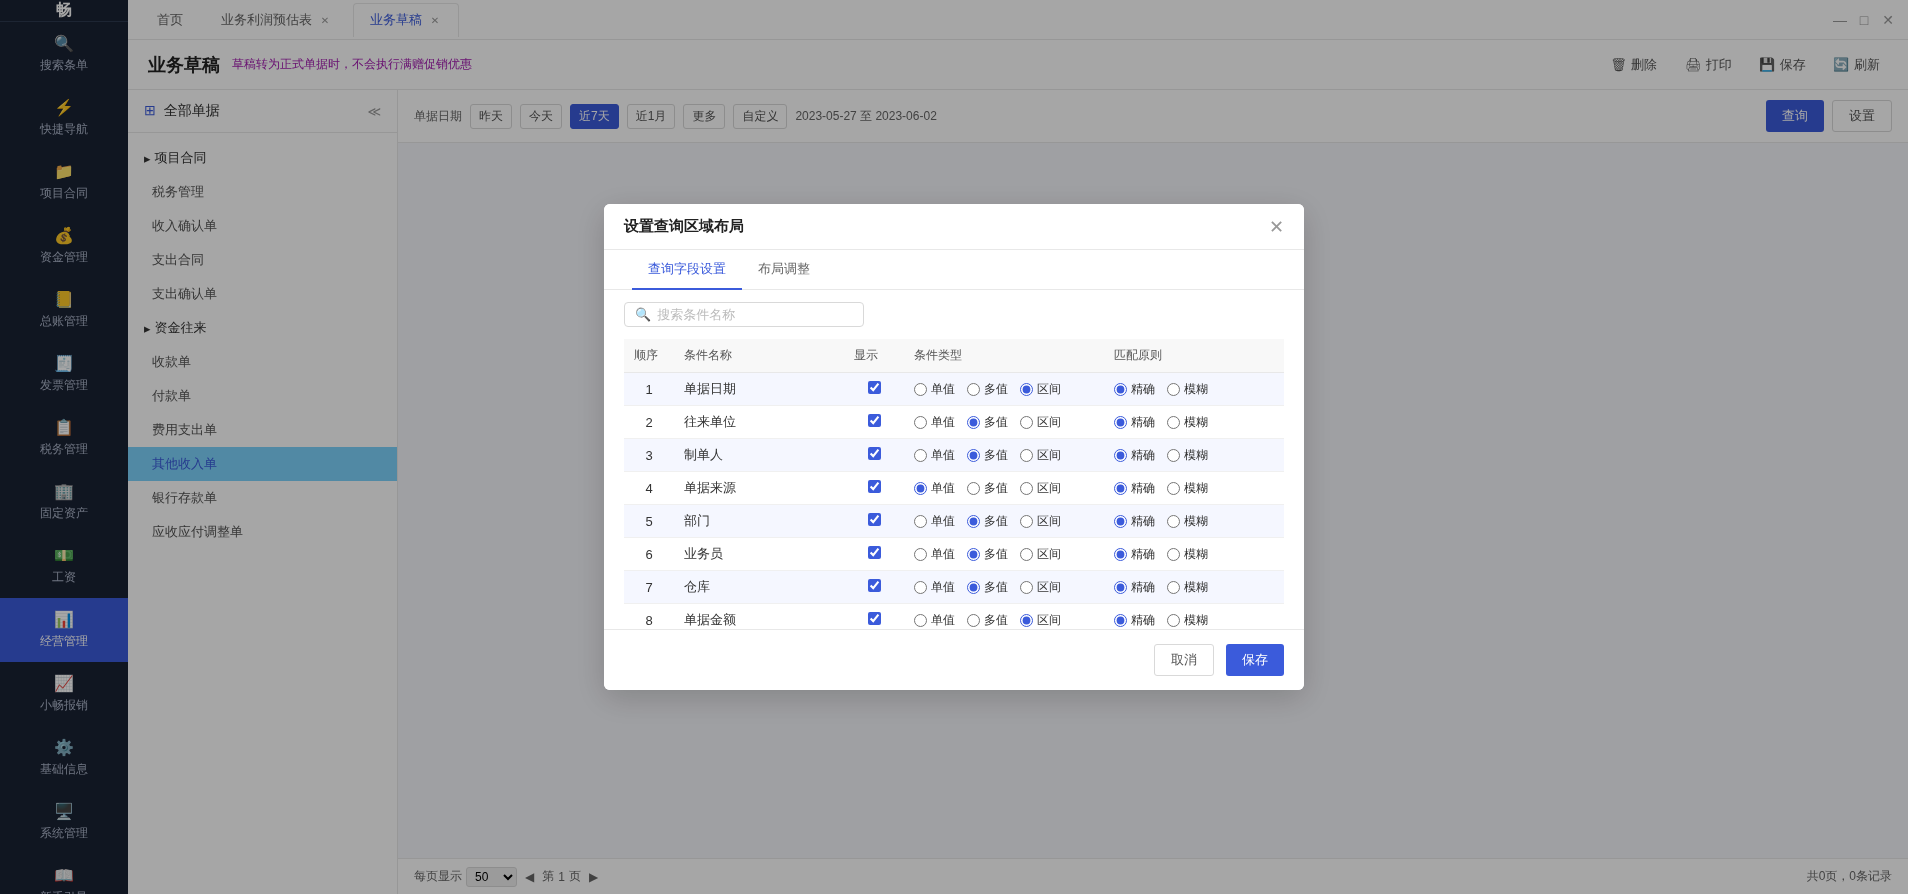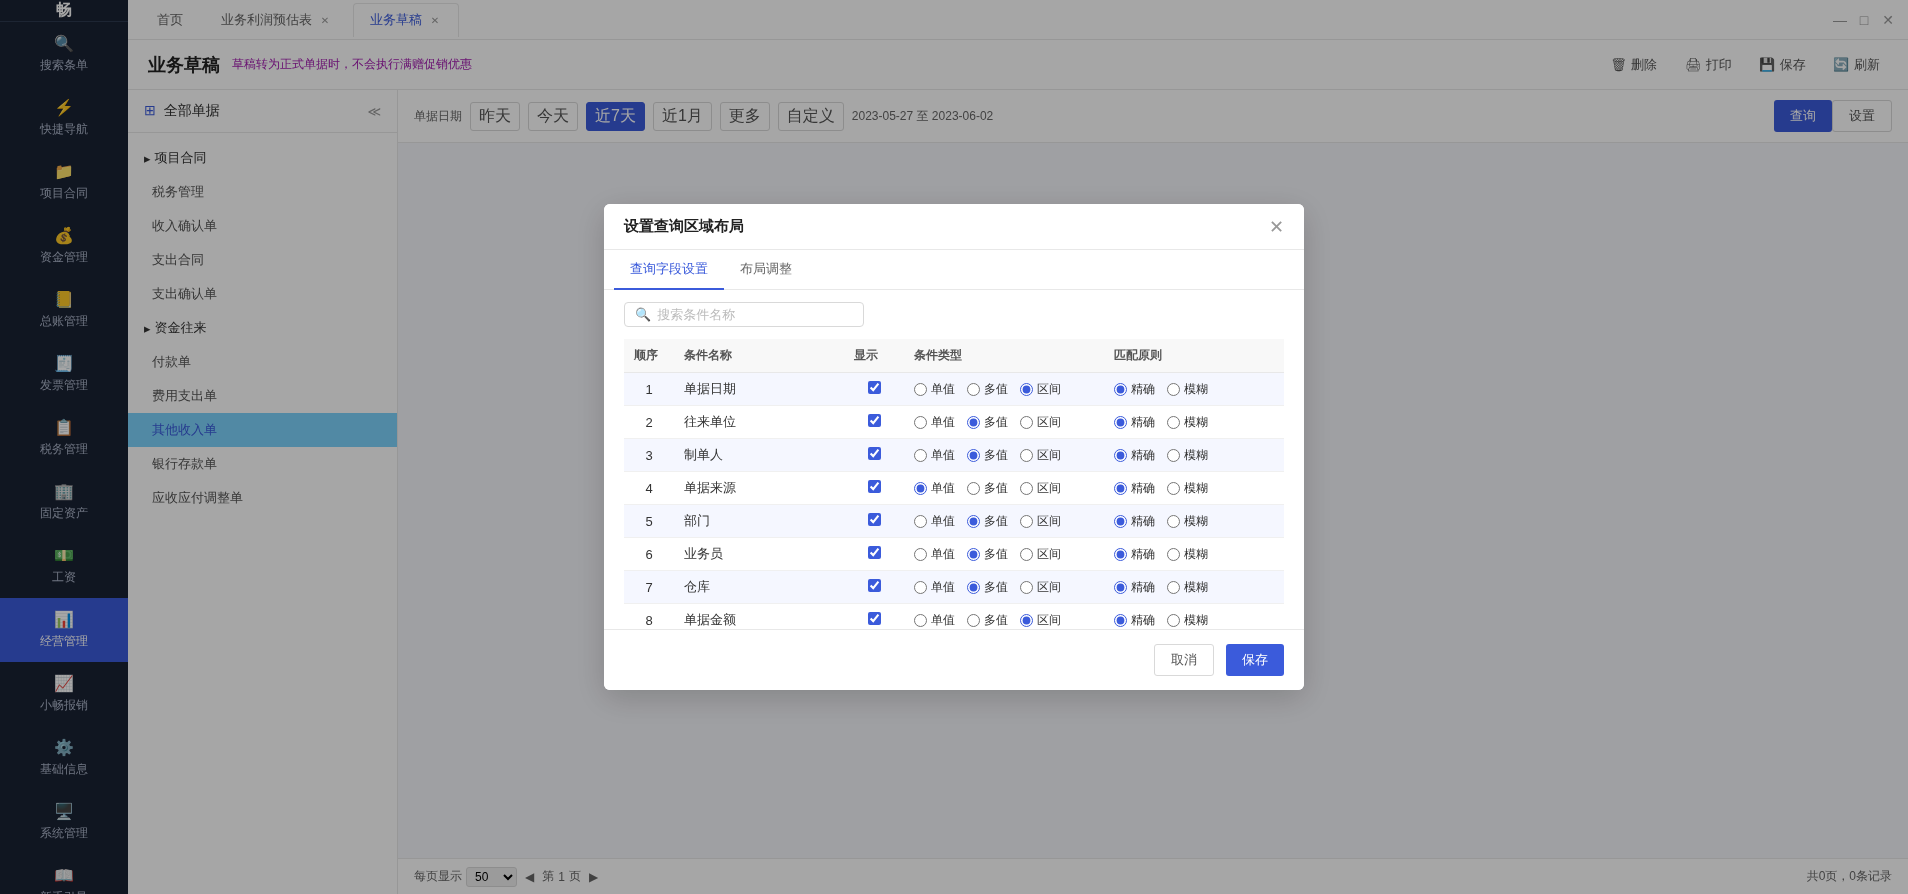--- a/index.html
+++ b/index.html
@@ -48,7 +48,7 @@
     .right-panel { flex: 1; display: flex; flex-direction: column; overflow: hidden; }
     .filter-bar { background: #fff; padding: 10px 16px; border-bottom: 1px solid #e8e8e8; display: flex; align-items: center; gap: 8px; flex-wrap: wrap; }
     .filter-label { font-size: 12px; color: #666; }
-    .filter-btn { padding: 3px 8px; border: 1px solid #d9d9d9; border-radius: 3px; cursor: pointer; font-size: 16px; color: #555; background: #fff; }
+    .filter-btn { padding: 3px 8px; border: 1px solid #d9d9d9; border-radius: 3px; cursor: pointer; font-size: 12px; color: #555; background: #fff; }
     .filter-btn.active { background: #3b5bdb; color: #fff; border-color: #3b5bdb; }
     .date-range { font-size: 12px; color: #666; }
     .action-btns { margin-left: auto; display: flex; }

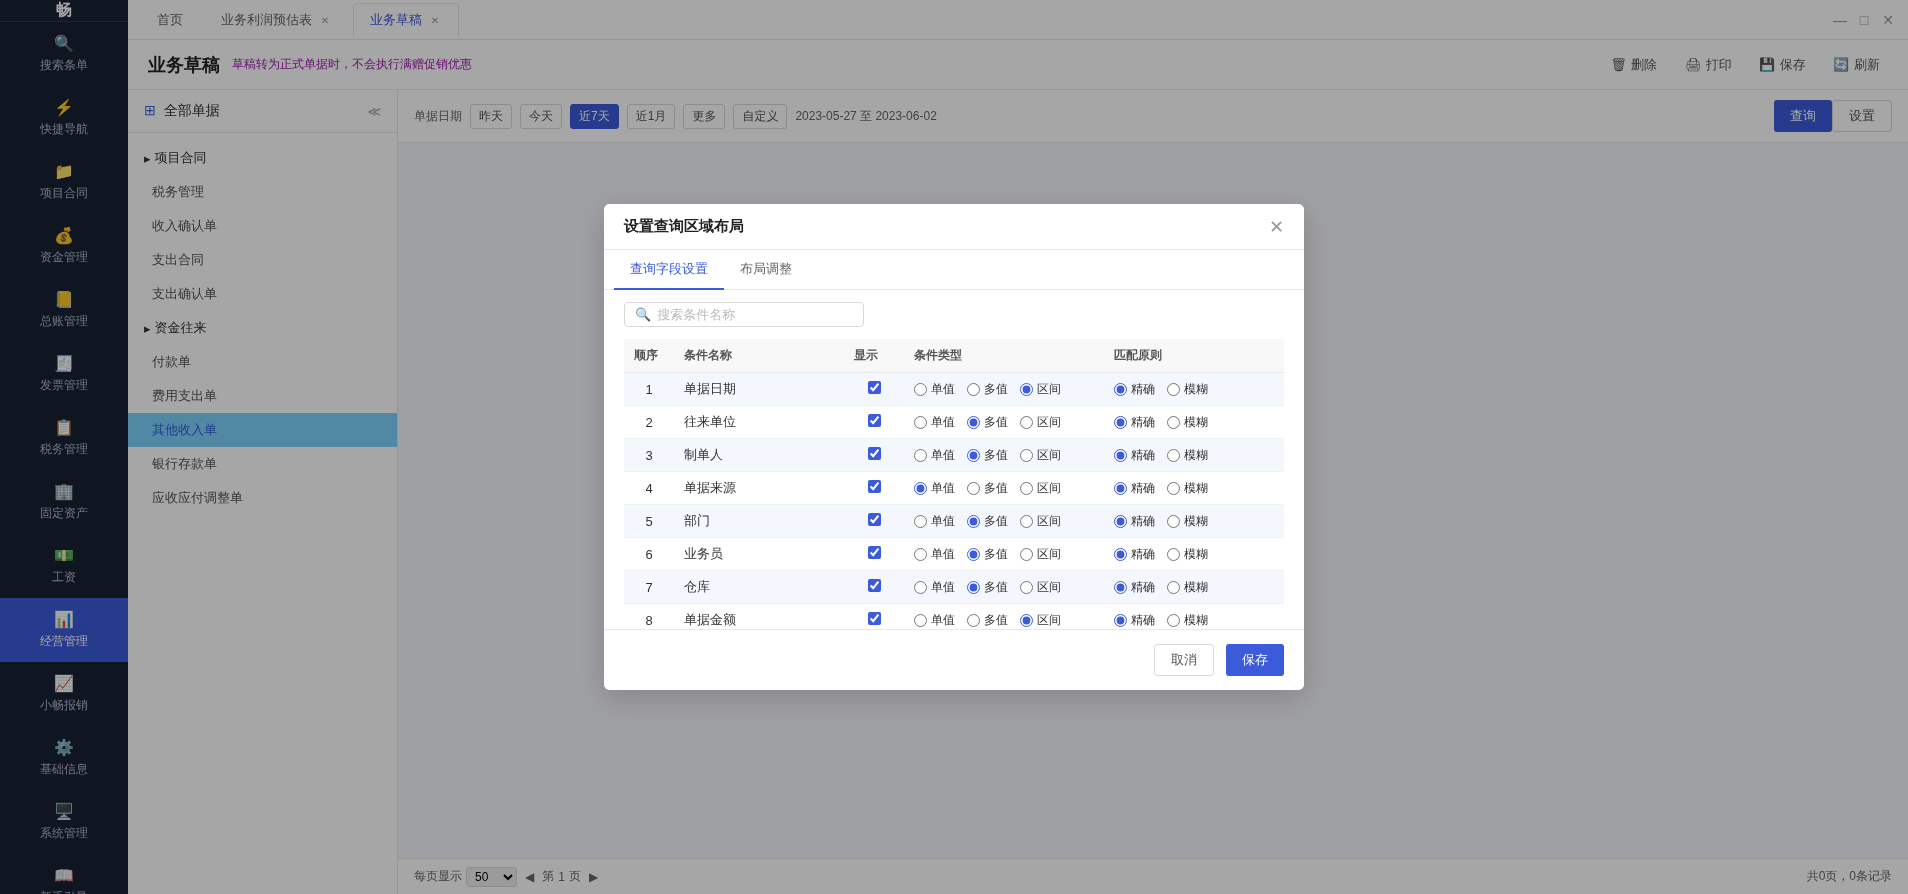--- a/index.html
+++ b/index.html
@@ -51,7 +51,7 @@
     .filter-btn { padding: 3px 8px; border: 1px solid #d9d9d9; border-radius: 3px; cursor: pointer; font-size: 12px; color: #555; background: #fff; }
     .filter-btn.active { background: #3b5bdb; color: #fff; border-color: #3b5bdb; }
     .date-range { font-size: 12px; color: #666; }
-    .action-btns { margin-left: auto; display: flex; }
+    .action-btns { margin-left: auto; display: flex; gap: 8px; }
     .btn-primary { background: #3b5bdb; color: #fff; border: none; padding: 6px 16px; border-radius: 3px; cursor: pointer; font-size: 13px; }
     .btn-default { background: #fff; color: #555; border: 1px solid #d9d9d9; padding: 6px 16px; border-radius: 3px; cursor: pointer; font-size: 13px; }
 

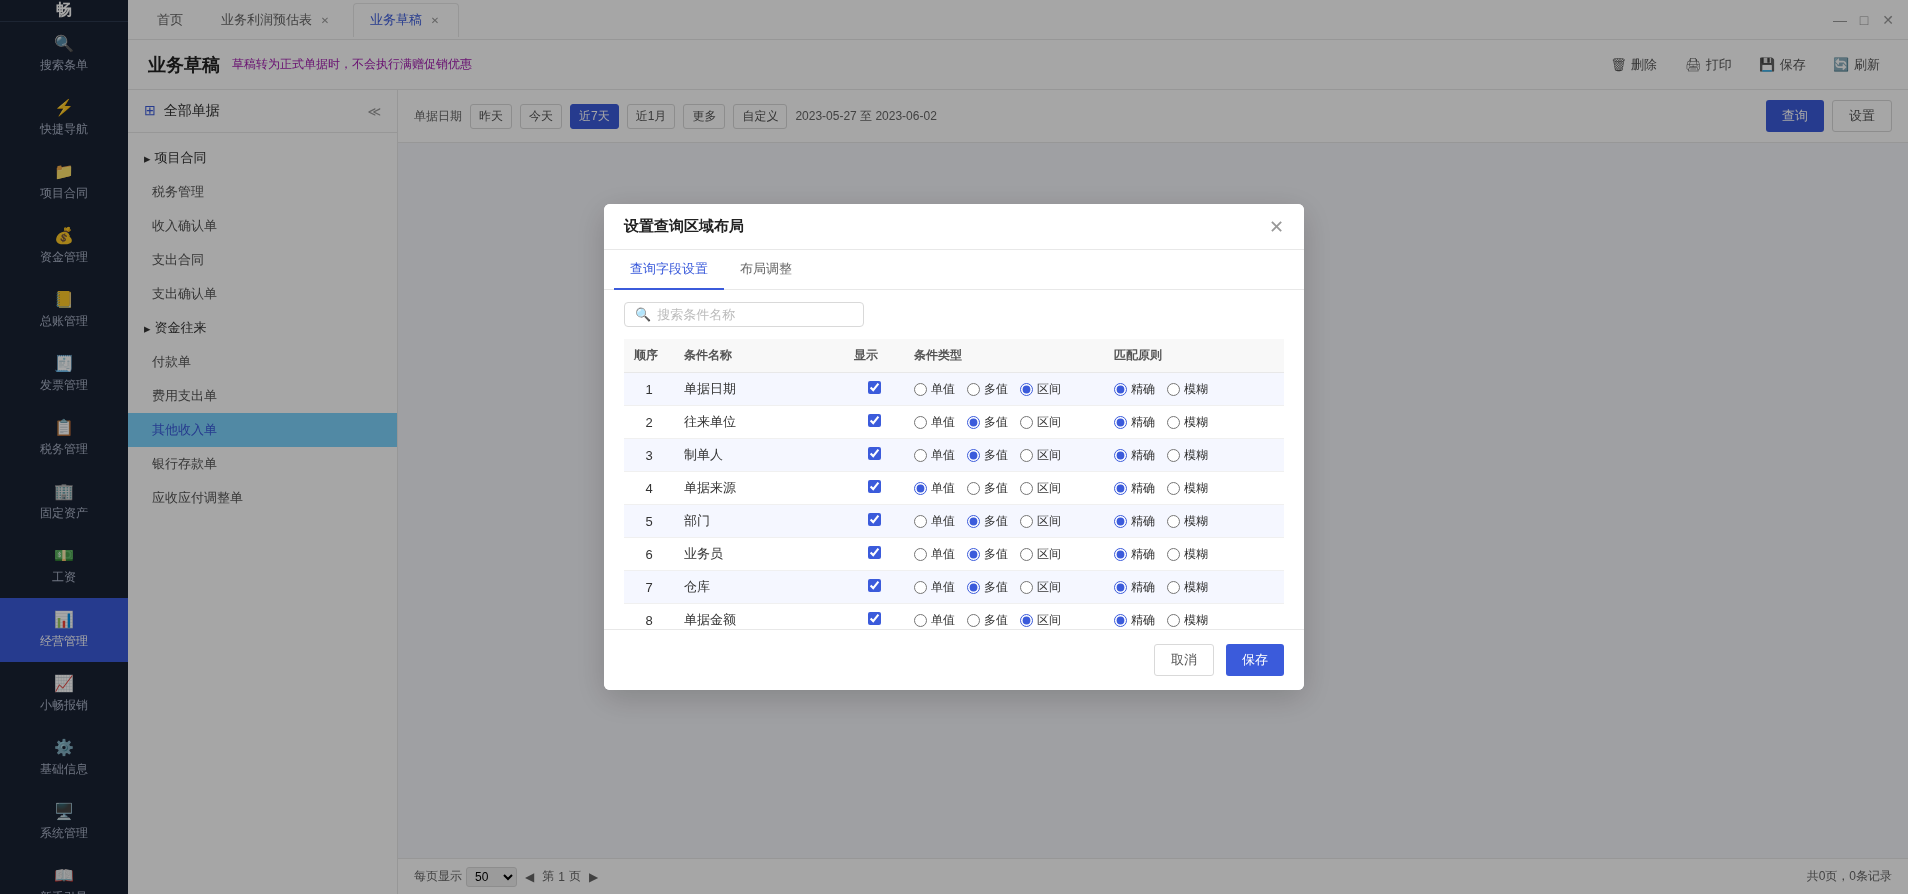--- a/index.html
+++ b/index.html
@@ -73,7 +73,7 @@
     .dialog-close { cursor: pointer; color: #999; font-size: 18px; }
 
     
-    .dialog-tabs { display: flex; border-bottom: 1px solid #e8e8e8; padding: 0 10px; background: #fff; flex-shrink: 0; }
+    .dialog-tabs { display: flex; border-bottom: 1px solid #e8e8e8; padding: 0 28px; background: #fff; flex-shrink: 0; }
     .dialog-tab { padding: 10px 16px; cursor: pointer; font-size: 13px; color: #666; border-bottom: 2px solid transparent; margin-bottom: -1px; }
     .dialog-tab.active { color: #3b5bdb; border-bottom-color: #3b5bdb; font-weight: 500; }
 

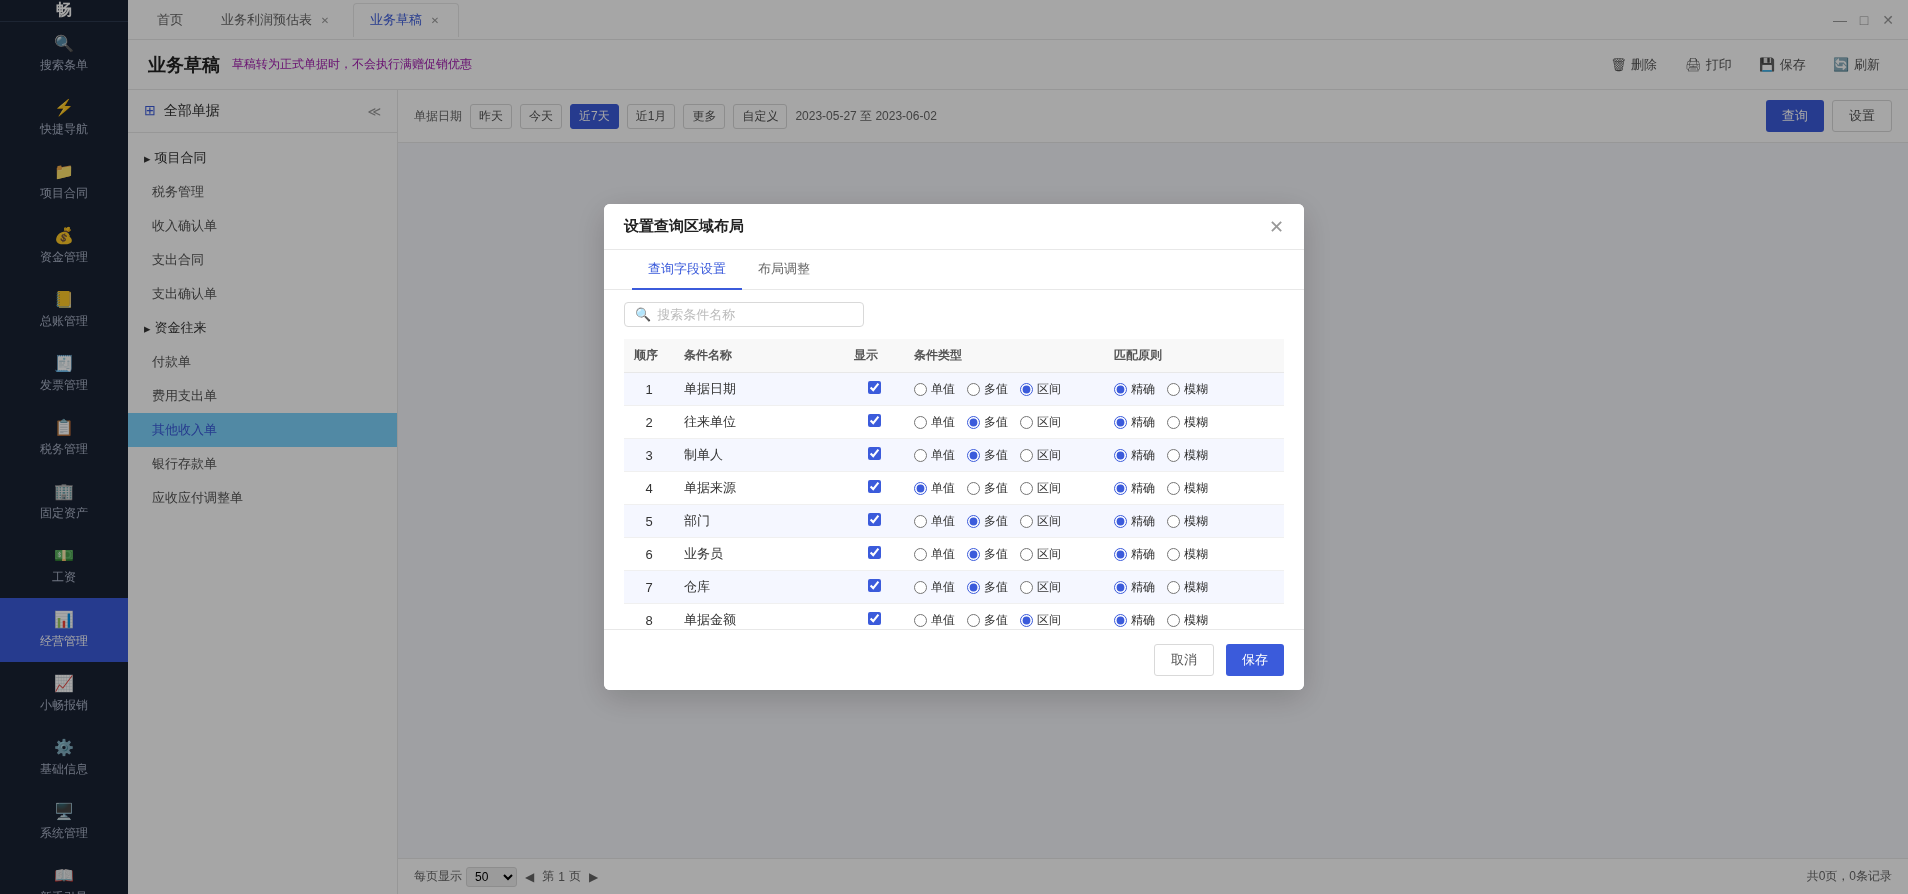--- a/index.html
+++ b/index.html
@@ -241,6 +241,7 @@
           <span>▸</span>
           <span>资金往来</span>
         </div>
+        <div class="tree-item">收款单</div>
         <div class="tree-item">付款单</div>
         <div class="tree-item">费用支出单</div>
         <div class="tree-item active">其他收入单</div>

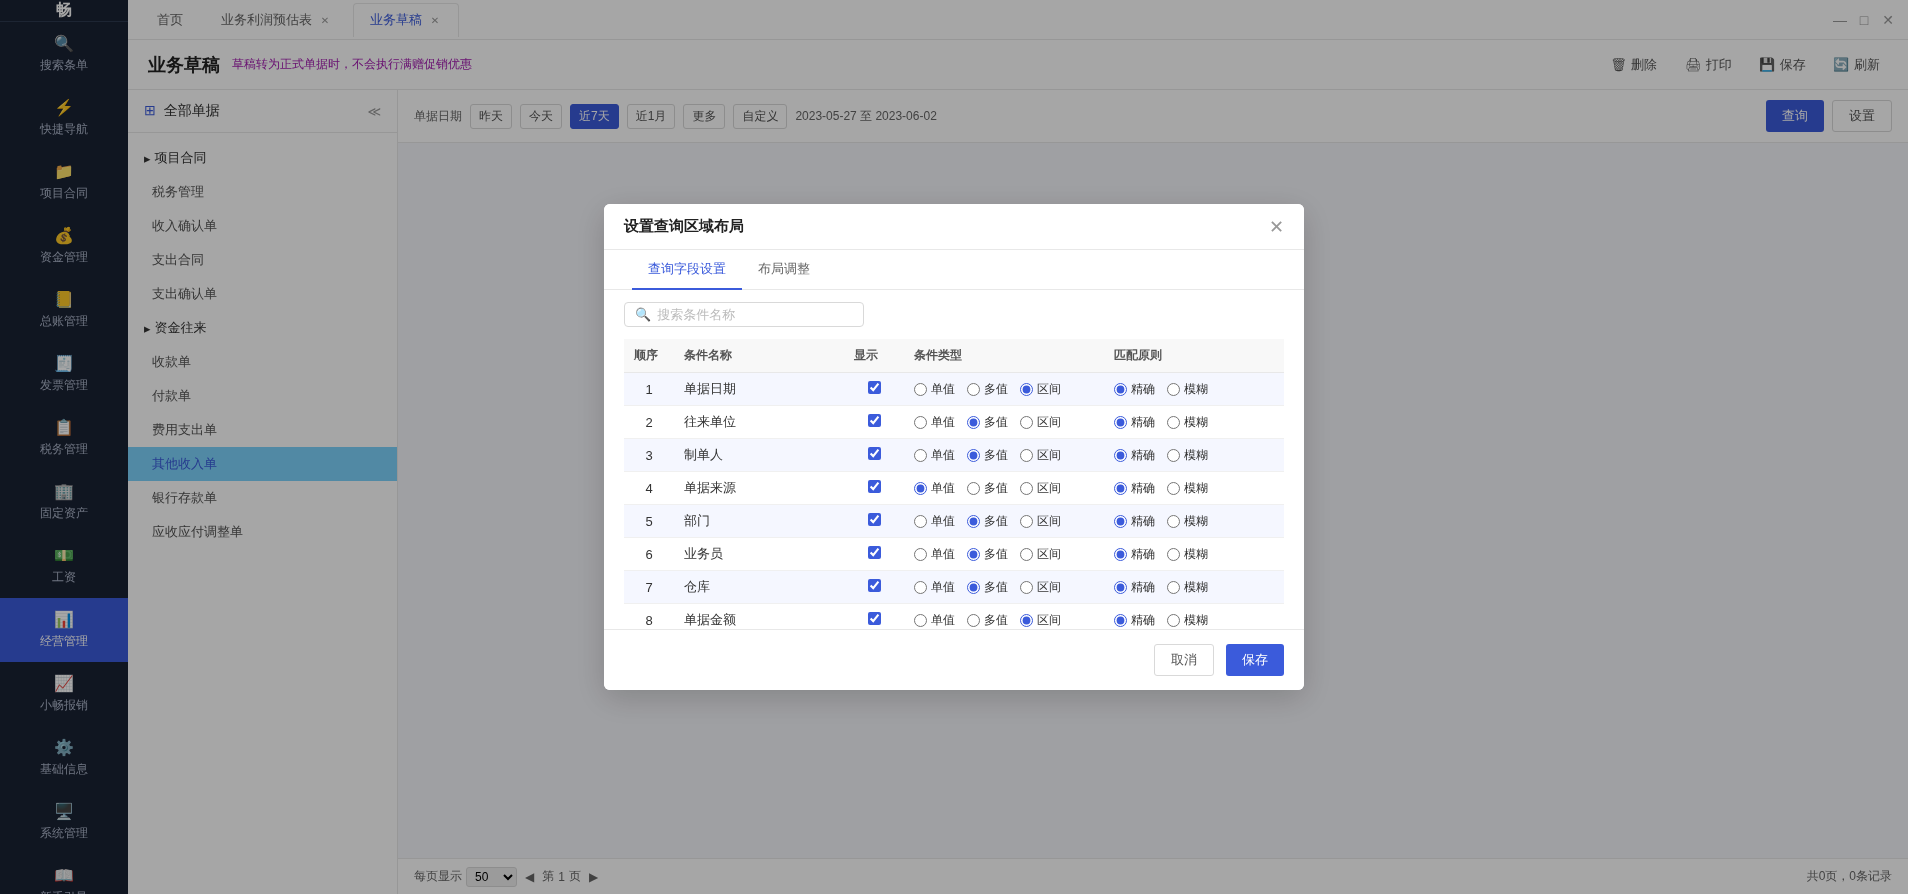--- a/index.html
+++ b/index.html
@@ -86,7 +86,7 @@
     
     .dialog-table-wrap { flex: 1; overflow: auto; padding: 0 20px 10px; }
     .dialog-table { width: 100%; border-collapse: collapse; }
-    .dialog-table th { background: #f8f8f8; font-size: 12px; font-weight: 700; color: #555; padding: 8px 10px; text-align: left; border-bottom: 1px solid #e8e8e8; position: sticky; top: 0; }
+    .dialog-table th { background: #f8f8f8; font-size: 12px; font-weight: 400; color: #555; padding: 8px 10px; text-align: left; border-bottom: 1px solid #e8e8e8; position: sticky; top: 0; }
     .dialog-table td { padding: 7px 10px; border-bottom: 1px solid #f0f0f0; font-size: 13px; color: #333; }
     .dialog-table tr.row-odd { background: #f5f7ff; }
     .dialog-table tr.row-even { background: #fff; }

